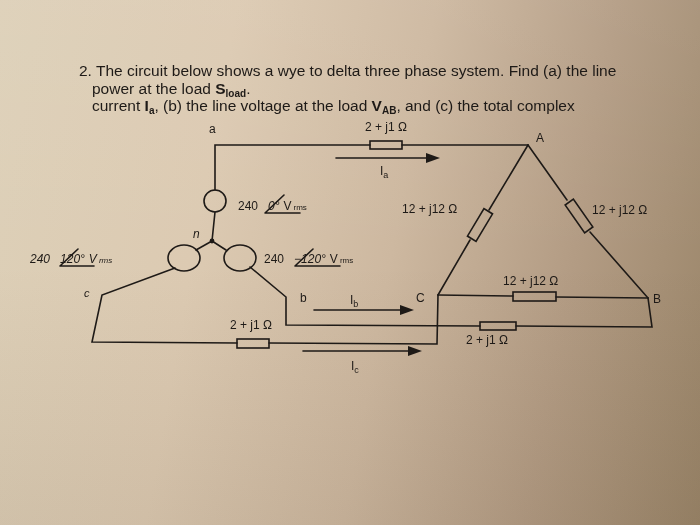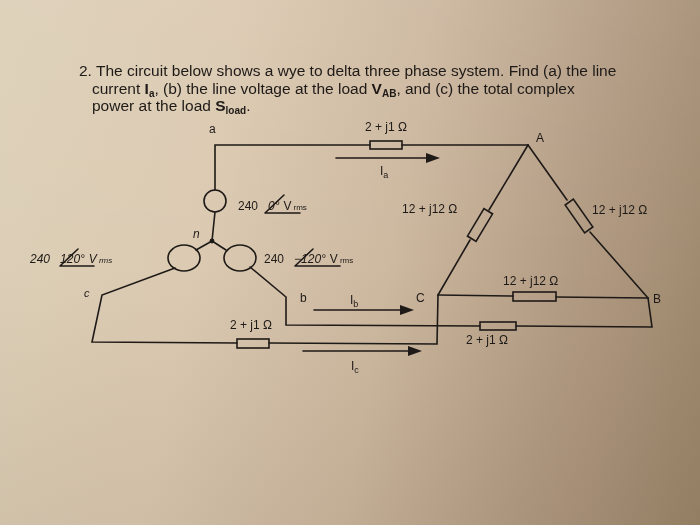--- a/index.html
+++ b/index.html
@@ -34,8 +34,8 @@
 <div class="problem">
   <span>2.</span>
   <span>The circuit below shows a wye to delta three phase system. Find (a) the line</span>
+  <span class="indent"><span>power at the load </span><b><span>S</span><sub>load</sub></b><span>.</span></span>
   <span class="indent"><span>current </span><b><span>I</span><sub>a</sub></b><span>, (b) the line voltage at the load </span><b><span>V</span><sub>AB</sub></b><span>, and (c) the total complex</span></span>
-  <span class="indent"><span>power at the load </span><b><span>S</span><sub>load</sub></b><span>.</span></span>
 </div>
 
 <svg width="700" height="525" viewBox="0 0 700 525">

